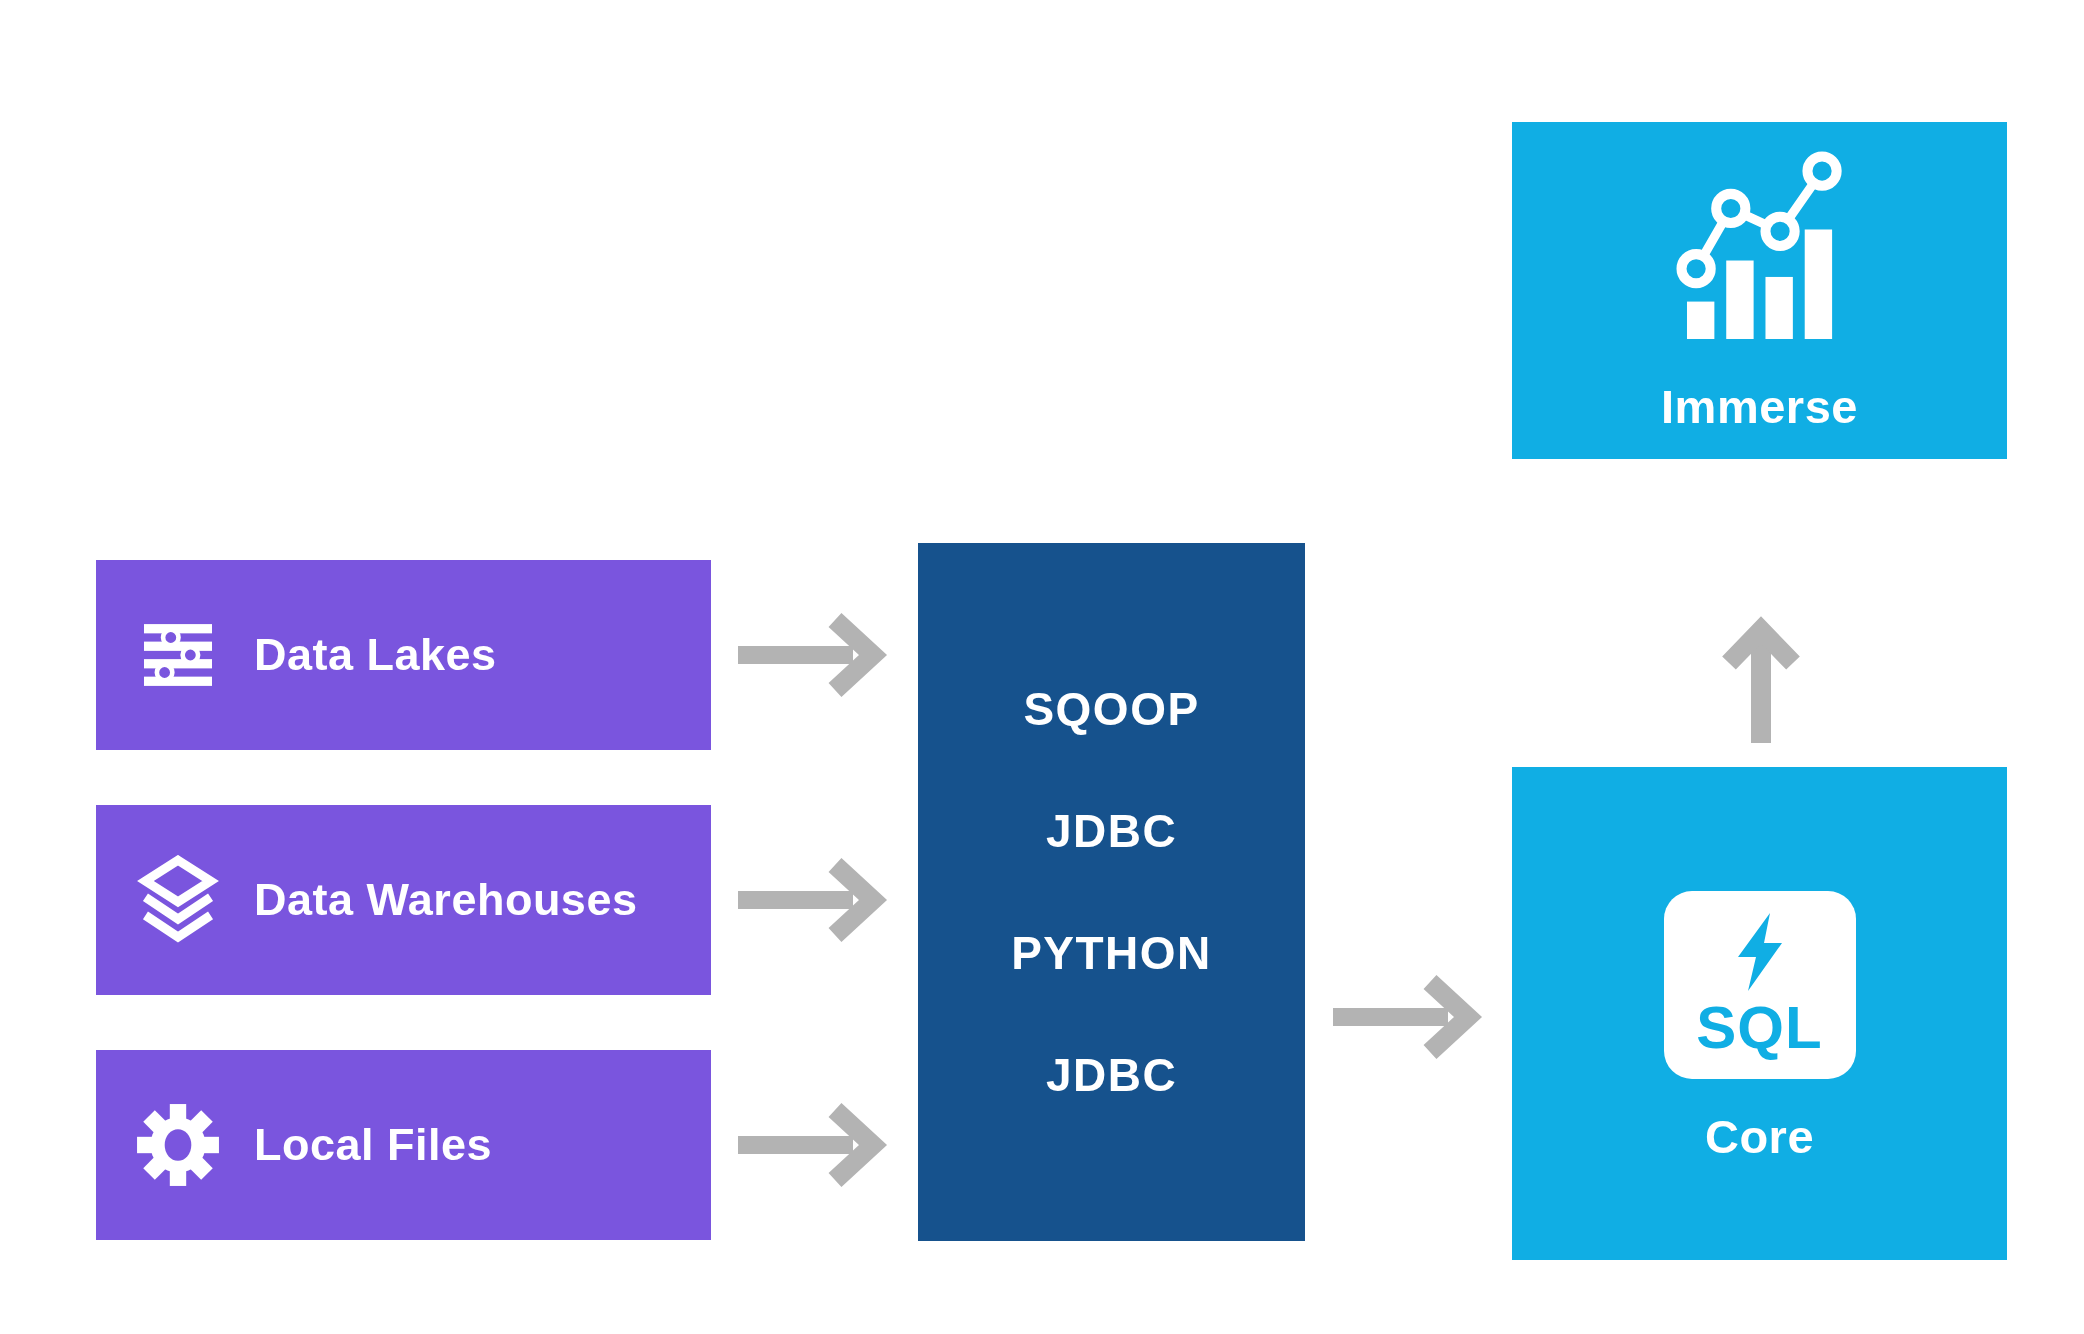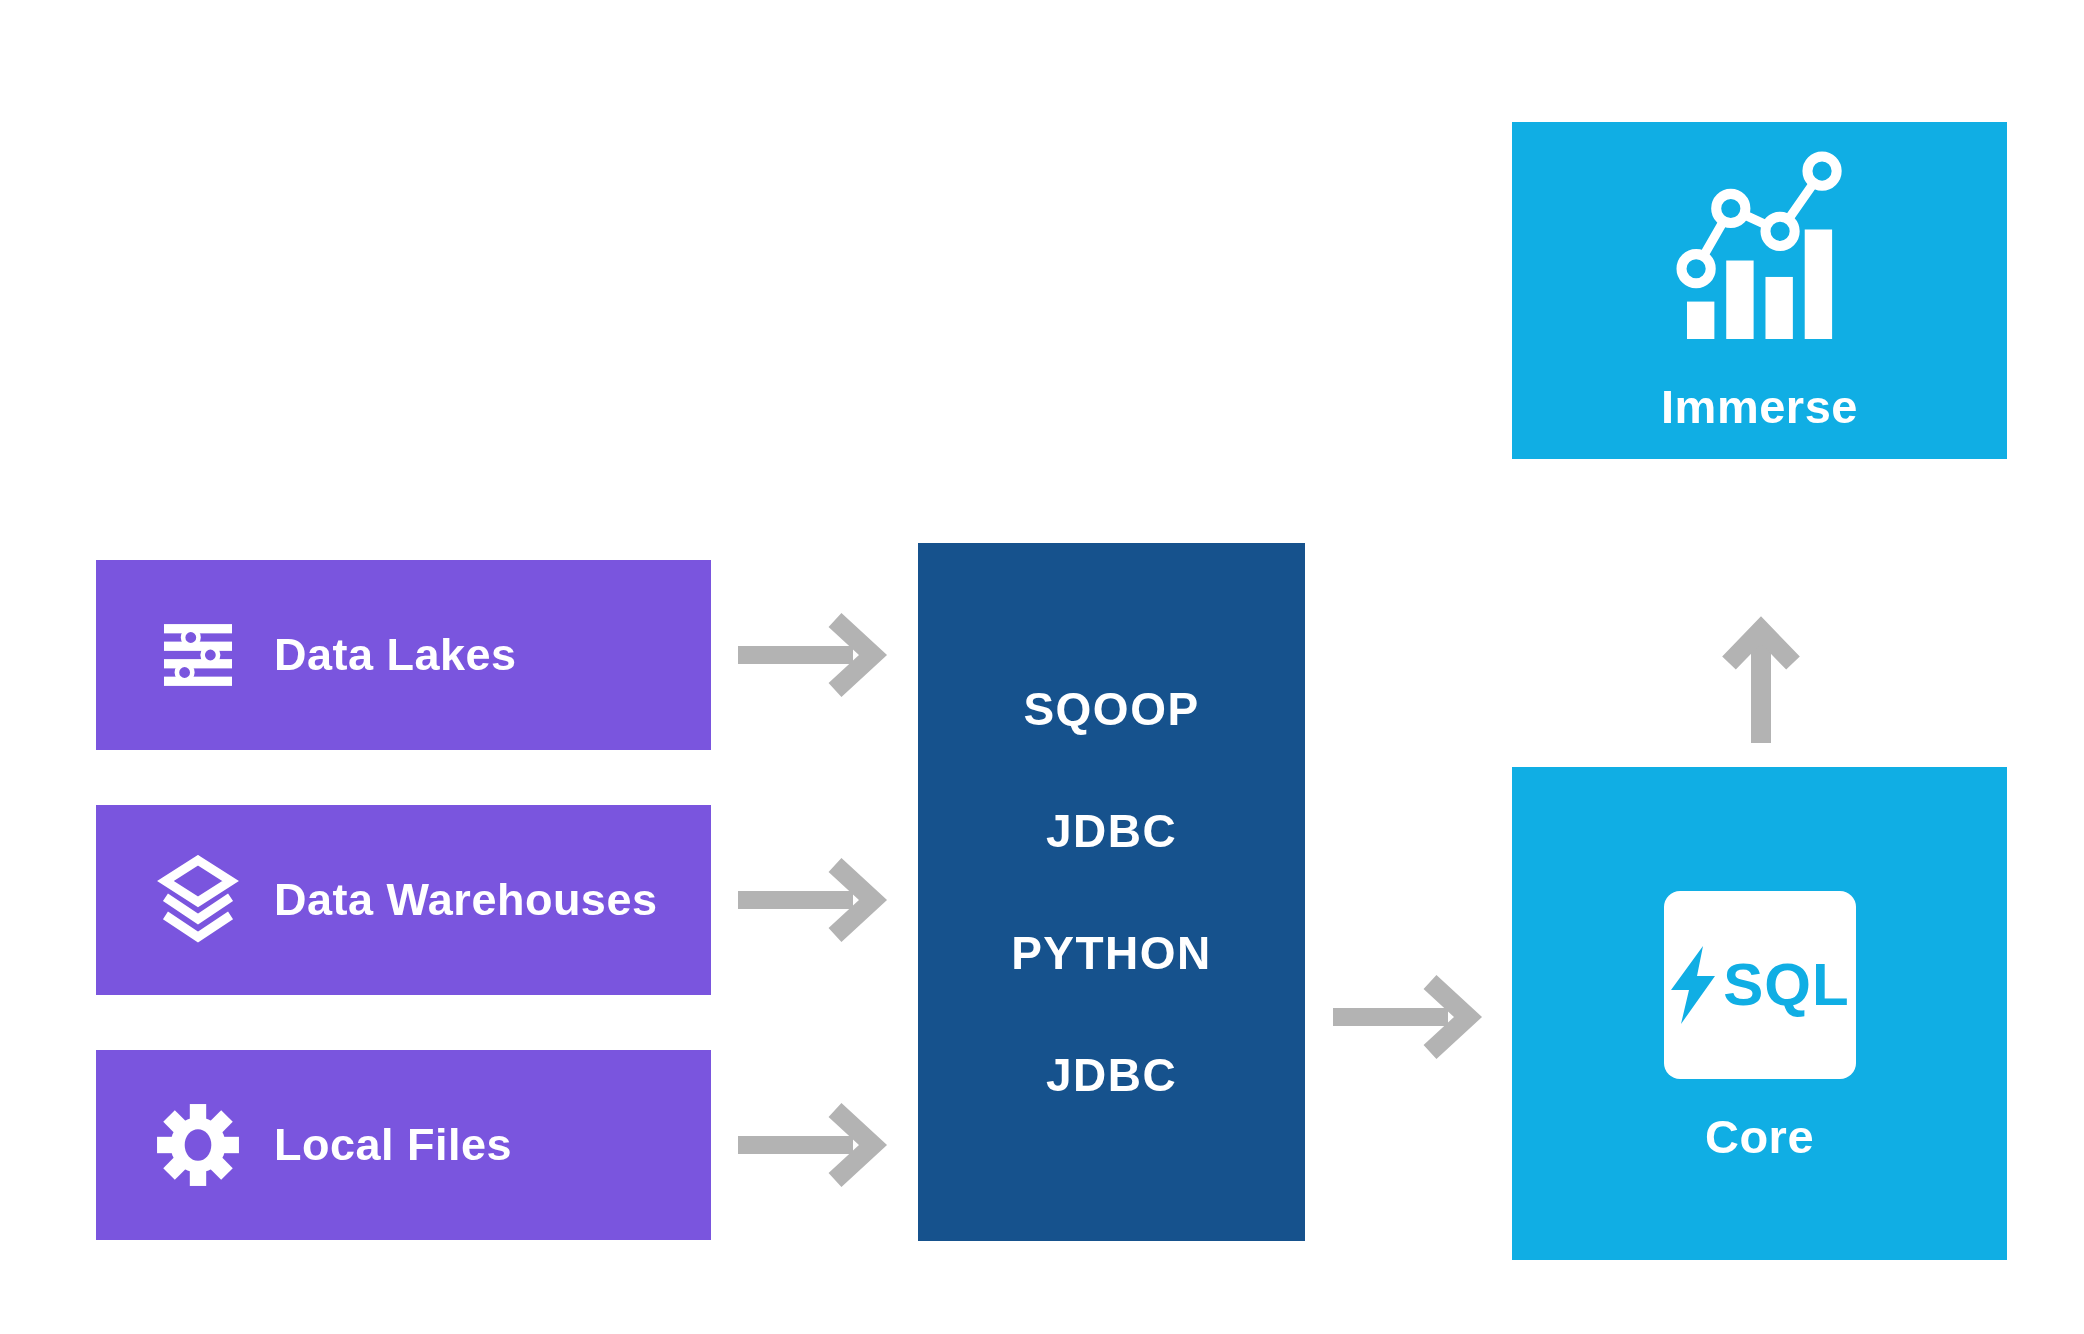--- a/index.html
+++ b/index.html
@@ -31,7 +31,7 @@
     background: var(--purple);
     display: flex;
     align-items: center;
-    padding-left: 54px;
+    padding-left: 34px;
   }
   .src-box.b1 { top: 560px; }
   .src-box.b2 { top: 805px; }

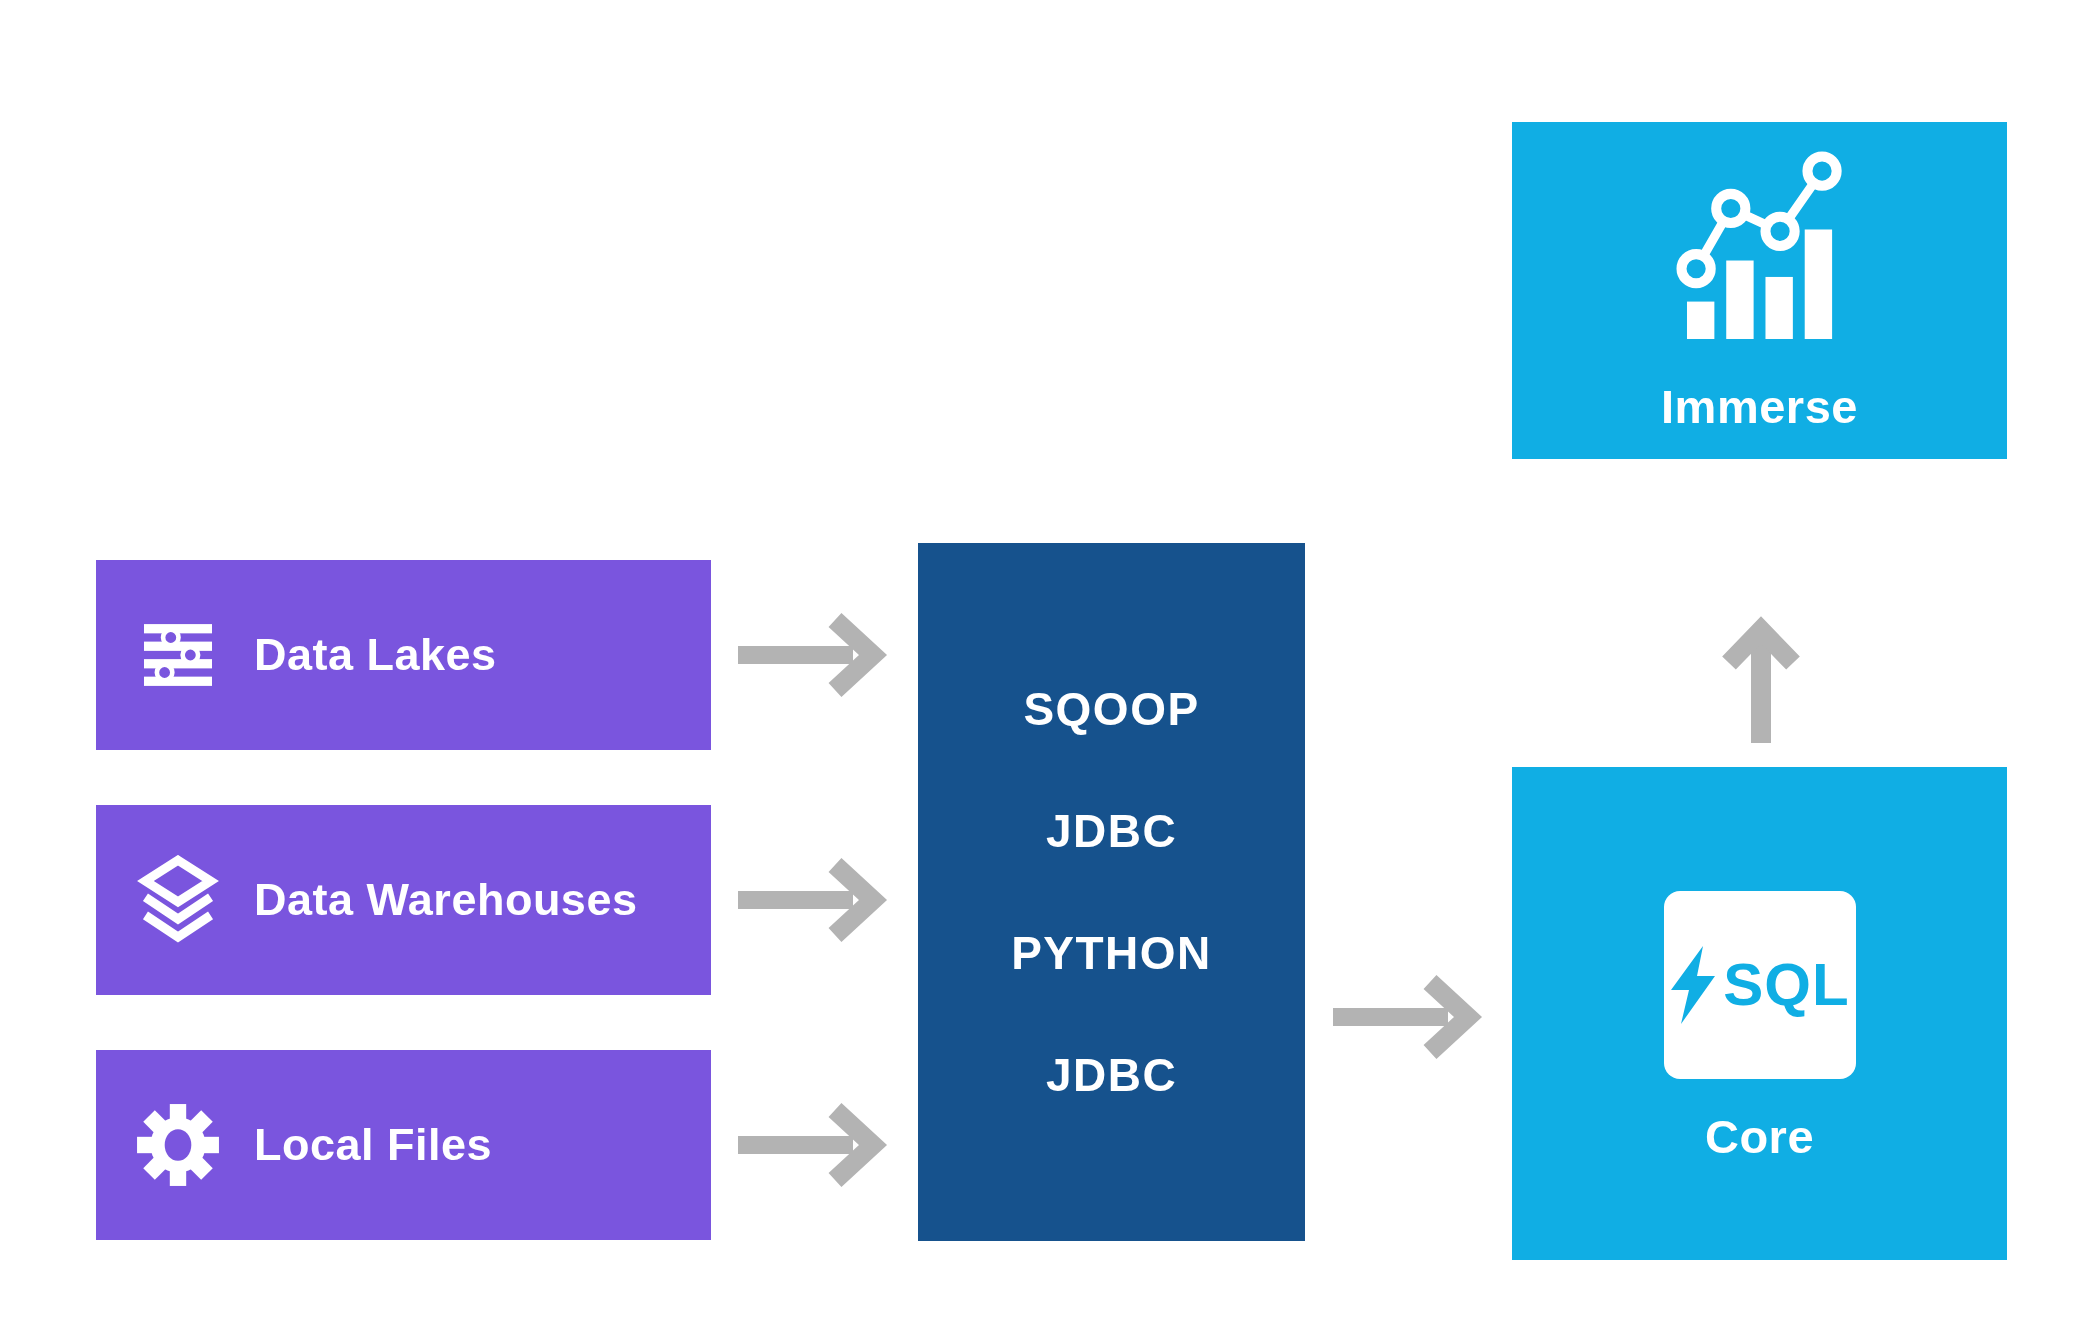--- a/index.html
+++ b/index.html
@@ -101,8 +101,9 @@
     width: 192px;
     height: 188px;
     background: #fff;
-    border-radius: 16px;
-    display: flex;
+    border-radius: 28px;
+    display: flex;
+    flex-direction: column;
     align-items: center;
     justify-content: center;
     gap: 6px;

